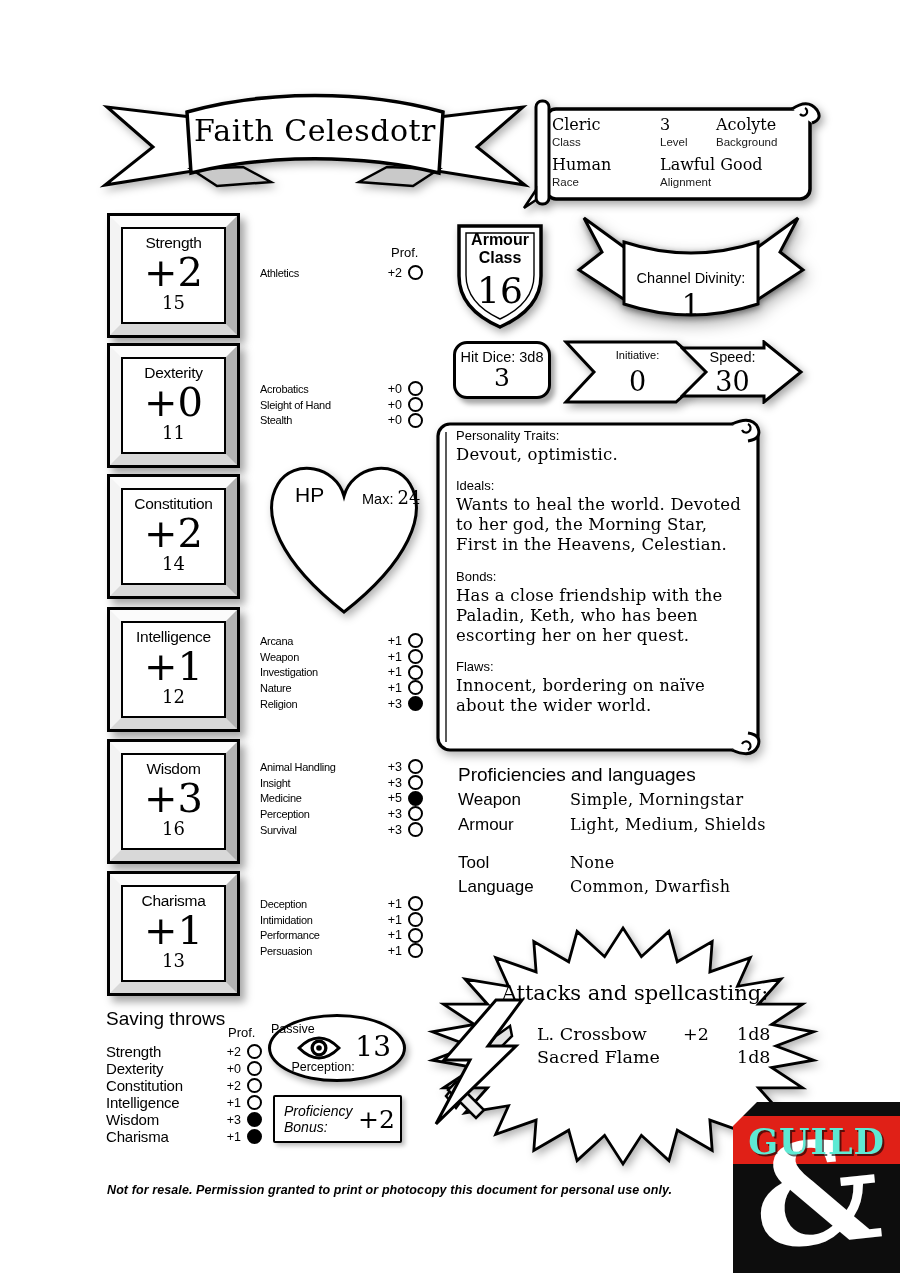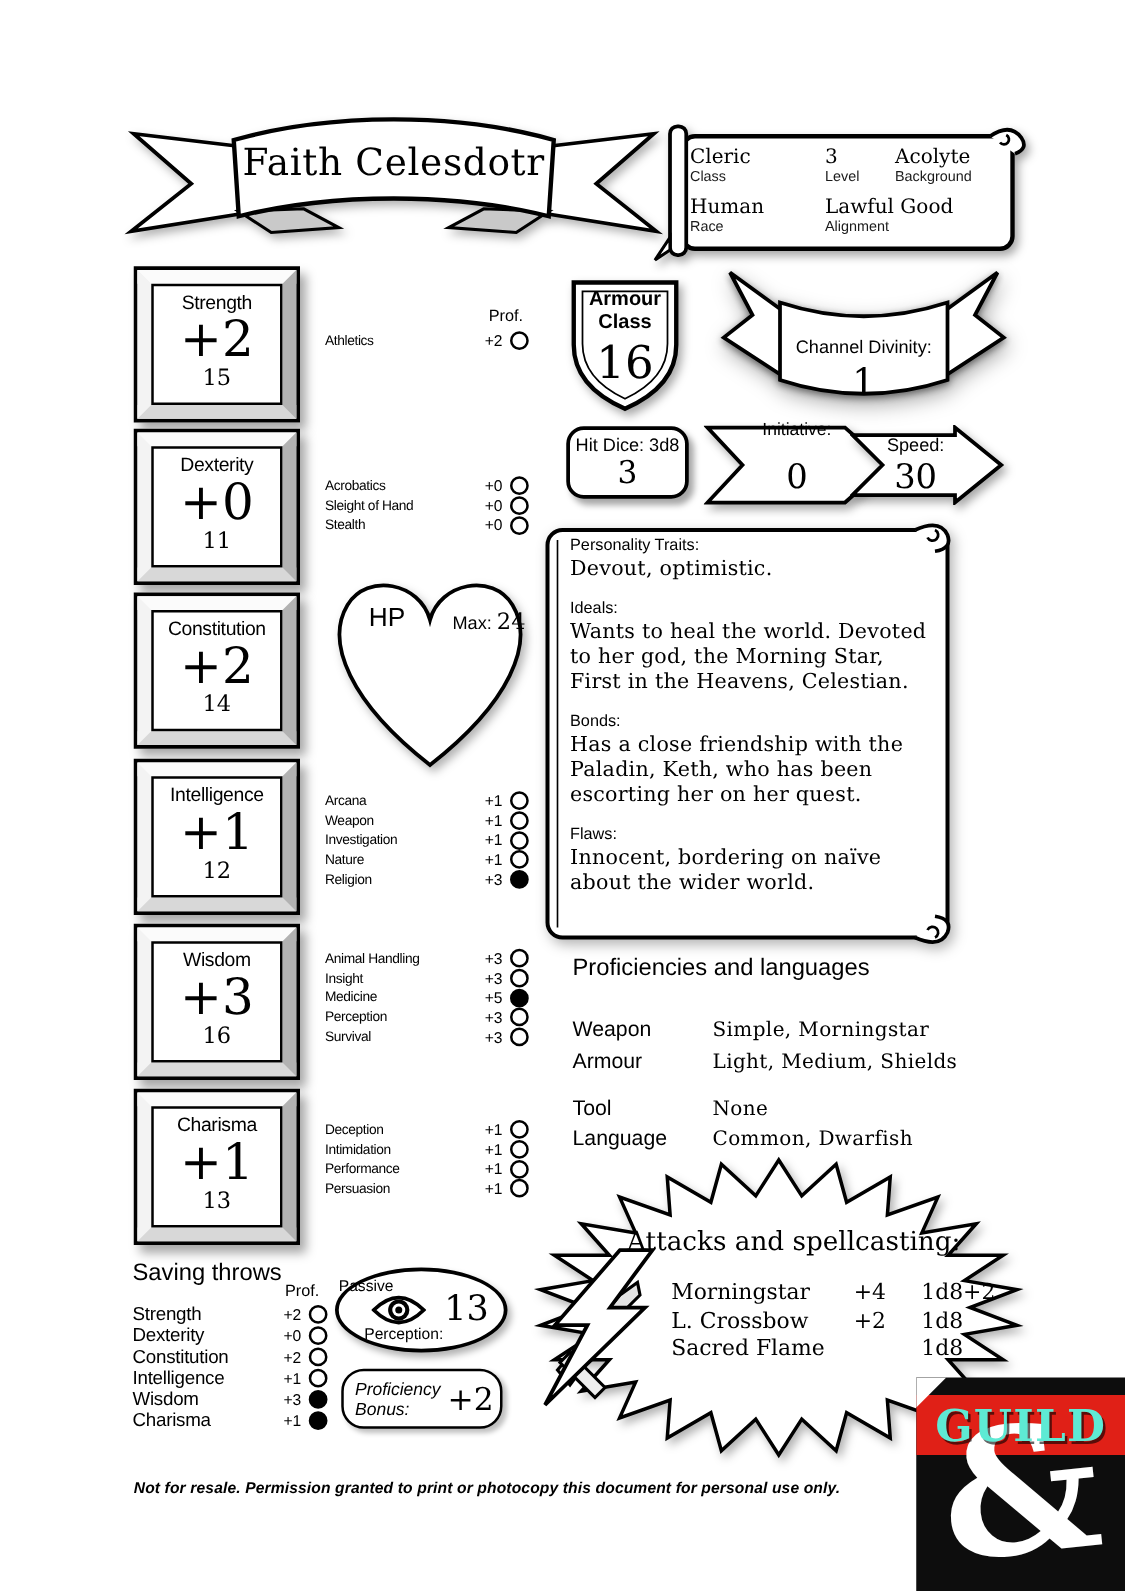--- a/index.html
+++ b/index.html
@@ -57,7 +57,7 @@
   #hitdice-label{font-size:14.5px;margin-top:5px;}
   #hitdice-value{font-size:25px;line-height:1;}
   #init-svg{left:563px;top:340px;filter:drop-shadow(3px 4px 4px rgba(0,0,0,.35));}
-  #init-label{left:590px;top:335px;width:95px;text-align:center;font-size:14px;}
+  #init-label{left:590px;top:349px;width:95px;text-align:center;font-size:11px;}
   #init-value{left:590px;top:366px;width:95px;text-align:center;font-size:27px;}
   #speed-svg{left:680px;top:340px;filter:drop-shadow(3px 4px 4px rgba(0,0,0,.35));}
   #speed-label{left:690px;top:349px;width:85px;text-align:center;font-size:14.5px;}

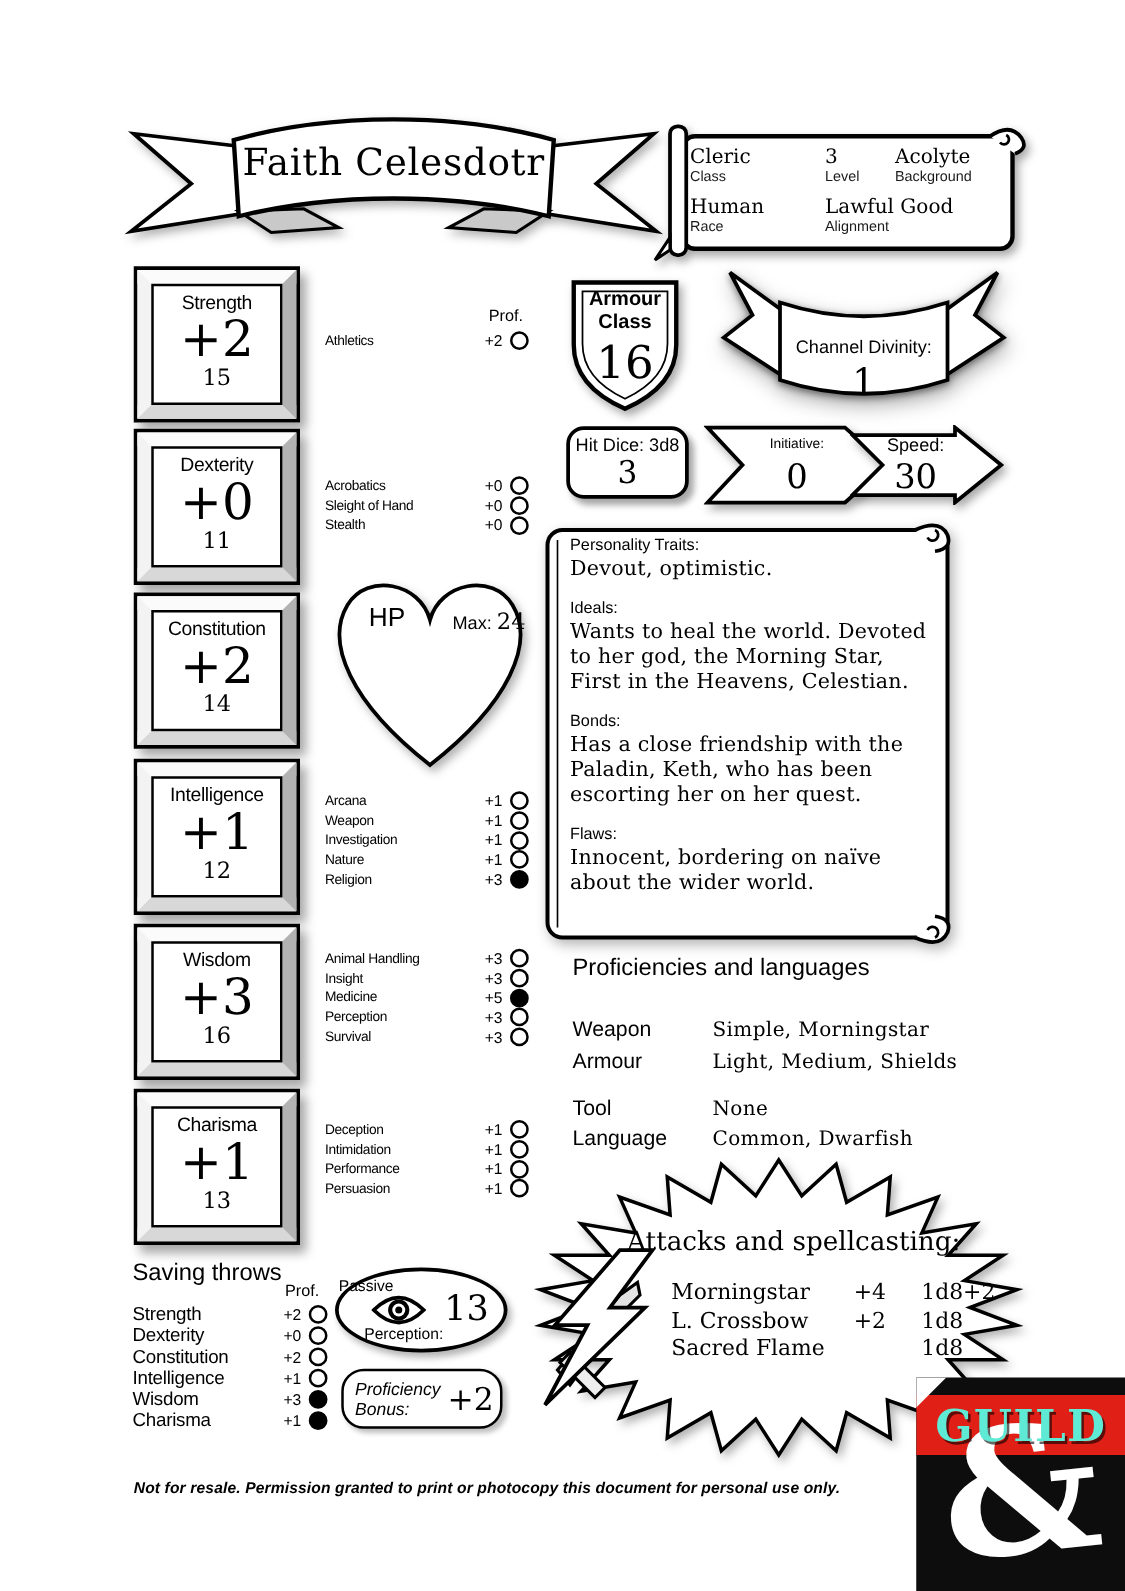--- a/index.html
+++ b/index.html
@@ -78,7 +78,7 @@
 
   
   #prof-block{left:458px;top:764px;width:335px;}
-  #prof-title{font-size:19px;margin-bottom:28px;}
+  #prof-title{font-size:19px;margin-bottom:4px;}
   .prof-row{display:flex;margin-bottom:4.5px;}
   .prof-row .pl{width:112px;font-size:17px;}
   .prof-row .pv{font-family:"DejaVu Serif",serif;font-size:16px;letter-spacing:.3px;}

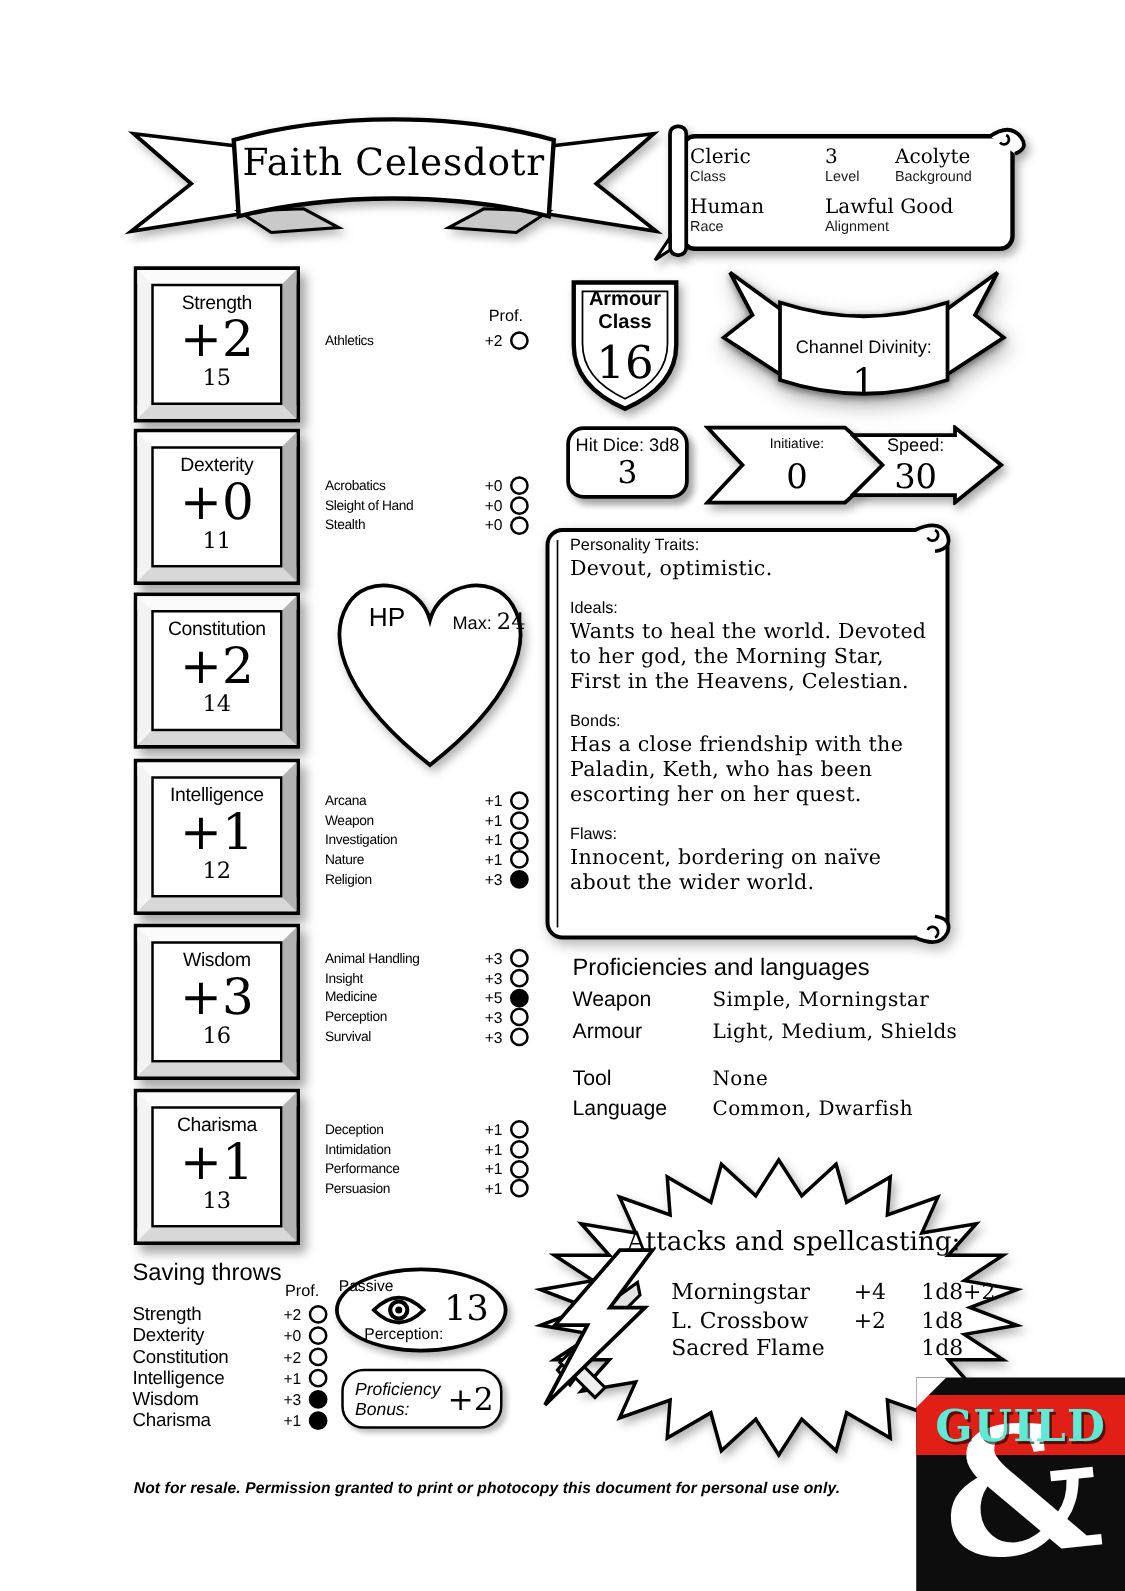--- a/index.html
+++ b/index.html
@@ -415,11 +415,6 @@
 <div id="atk-title" class="abs serif">Attacks and spellcasting:</div>
 <div id="atk-rows" class="abs">
   <div class="atk-row">
-    <span class="atk-name">Morningstar</span>
-    <span class="atk-bonus">+4</span>
-    <span class="atk-dmg">1d8+2</span>
-  </div>
-  <div class="atk-row">
     <span class="atk-name">L. Crossbow</span>
     <span class="atk-bonus">+2</span>
     <span class="atk-dmg">1d8</span>

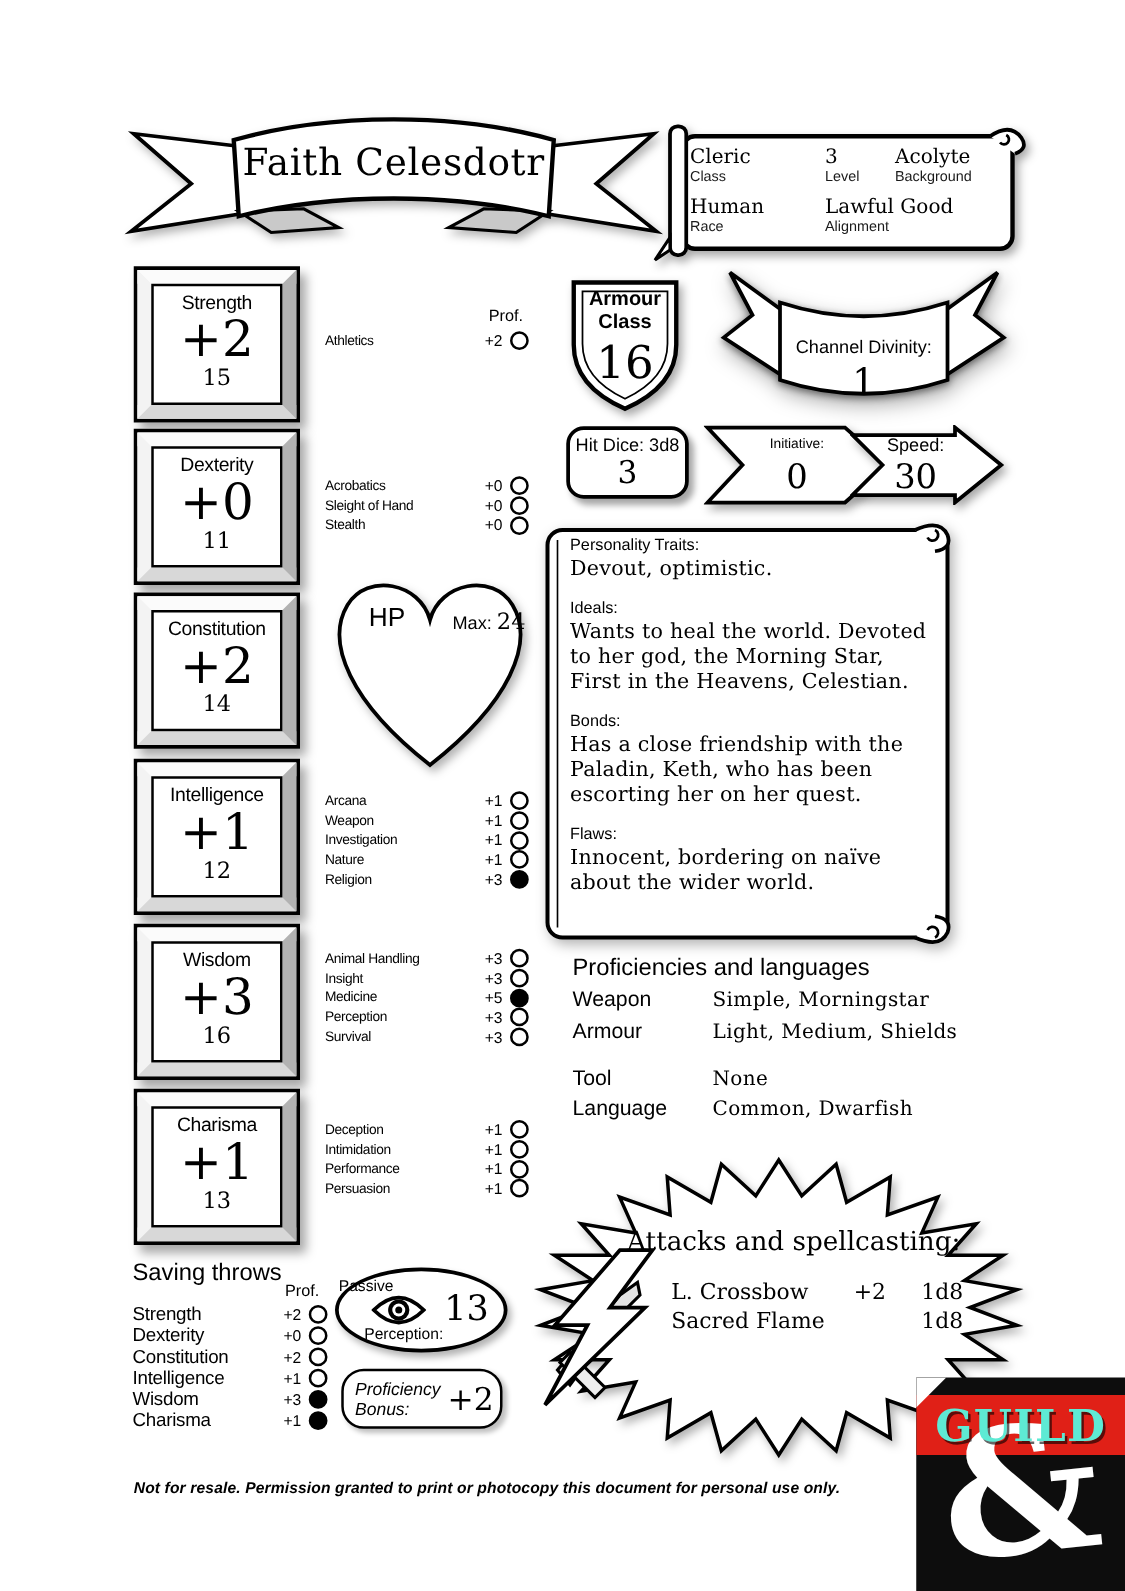--- a/index.html
+++ b/index.html
@@ -111,7 +111,7 @@
 
   
   #pb-box{left:273px;top:1095px;width:129px;height:48px;border:2.5px solid #000;
-    border-radius:18px;box-sizing:border-box;background:#fff;display:flex;align-items:center;
+    border-radius:2px;box-sizing:border-box;background:#fff;display:flex;align-items:center;
     box-shadow:3px 3px 4px rgba(0,0,0,.25);}
   #pb-label{font-style:italic;font-size:14px;line-height:1.15;margin-left:9px;width:74px;}
   #pb-value{font-size:25px;}

